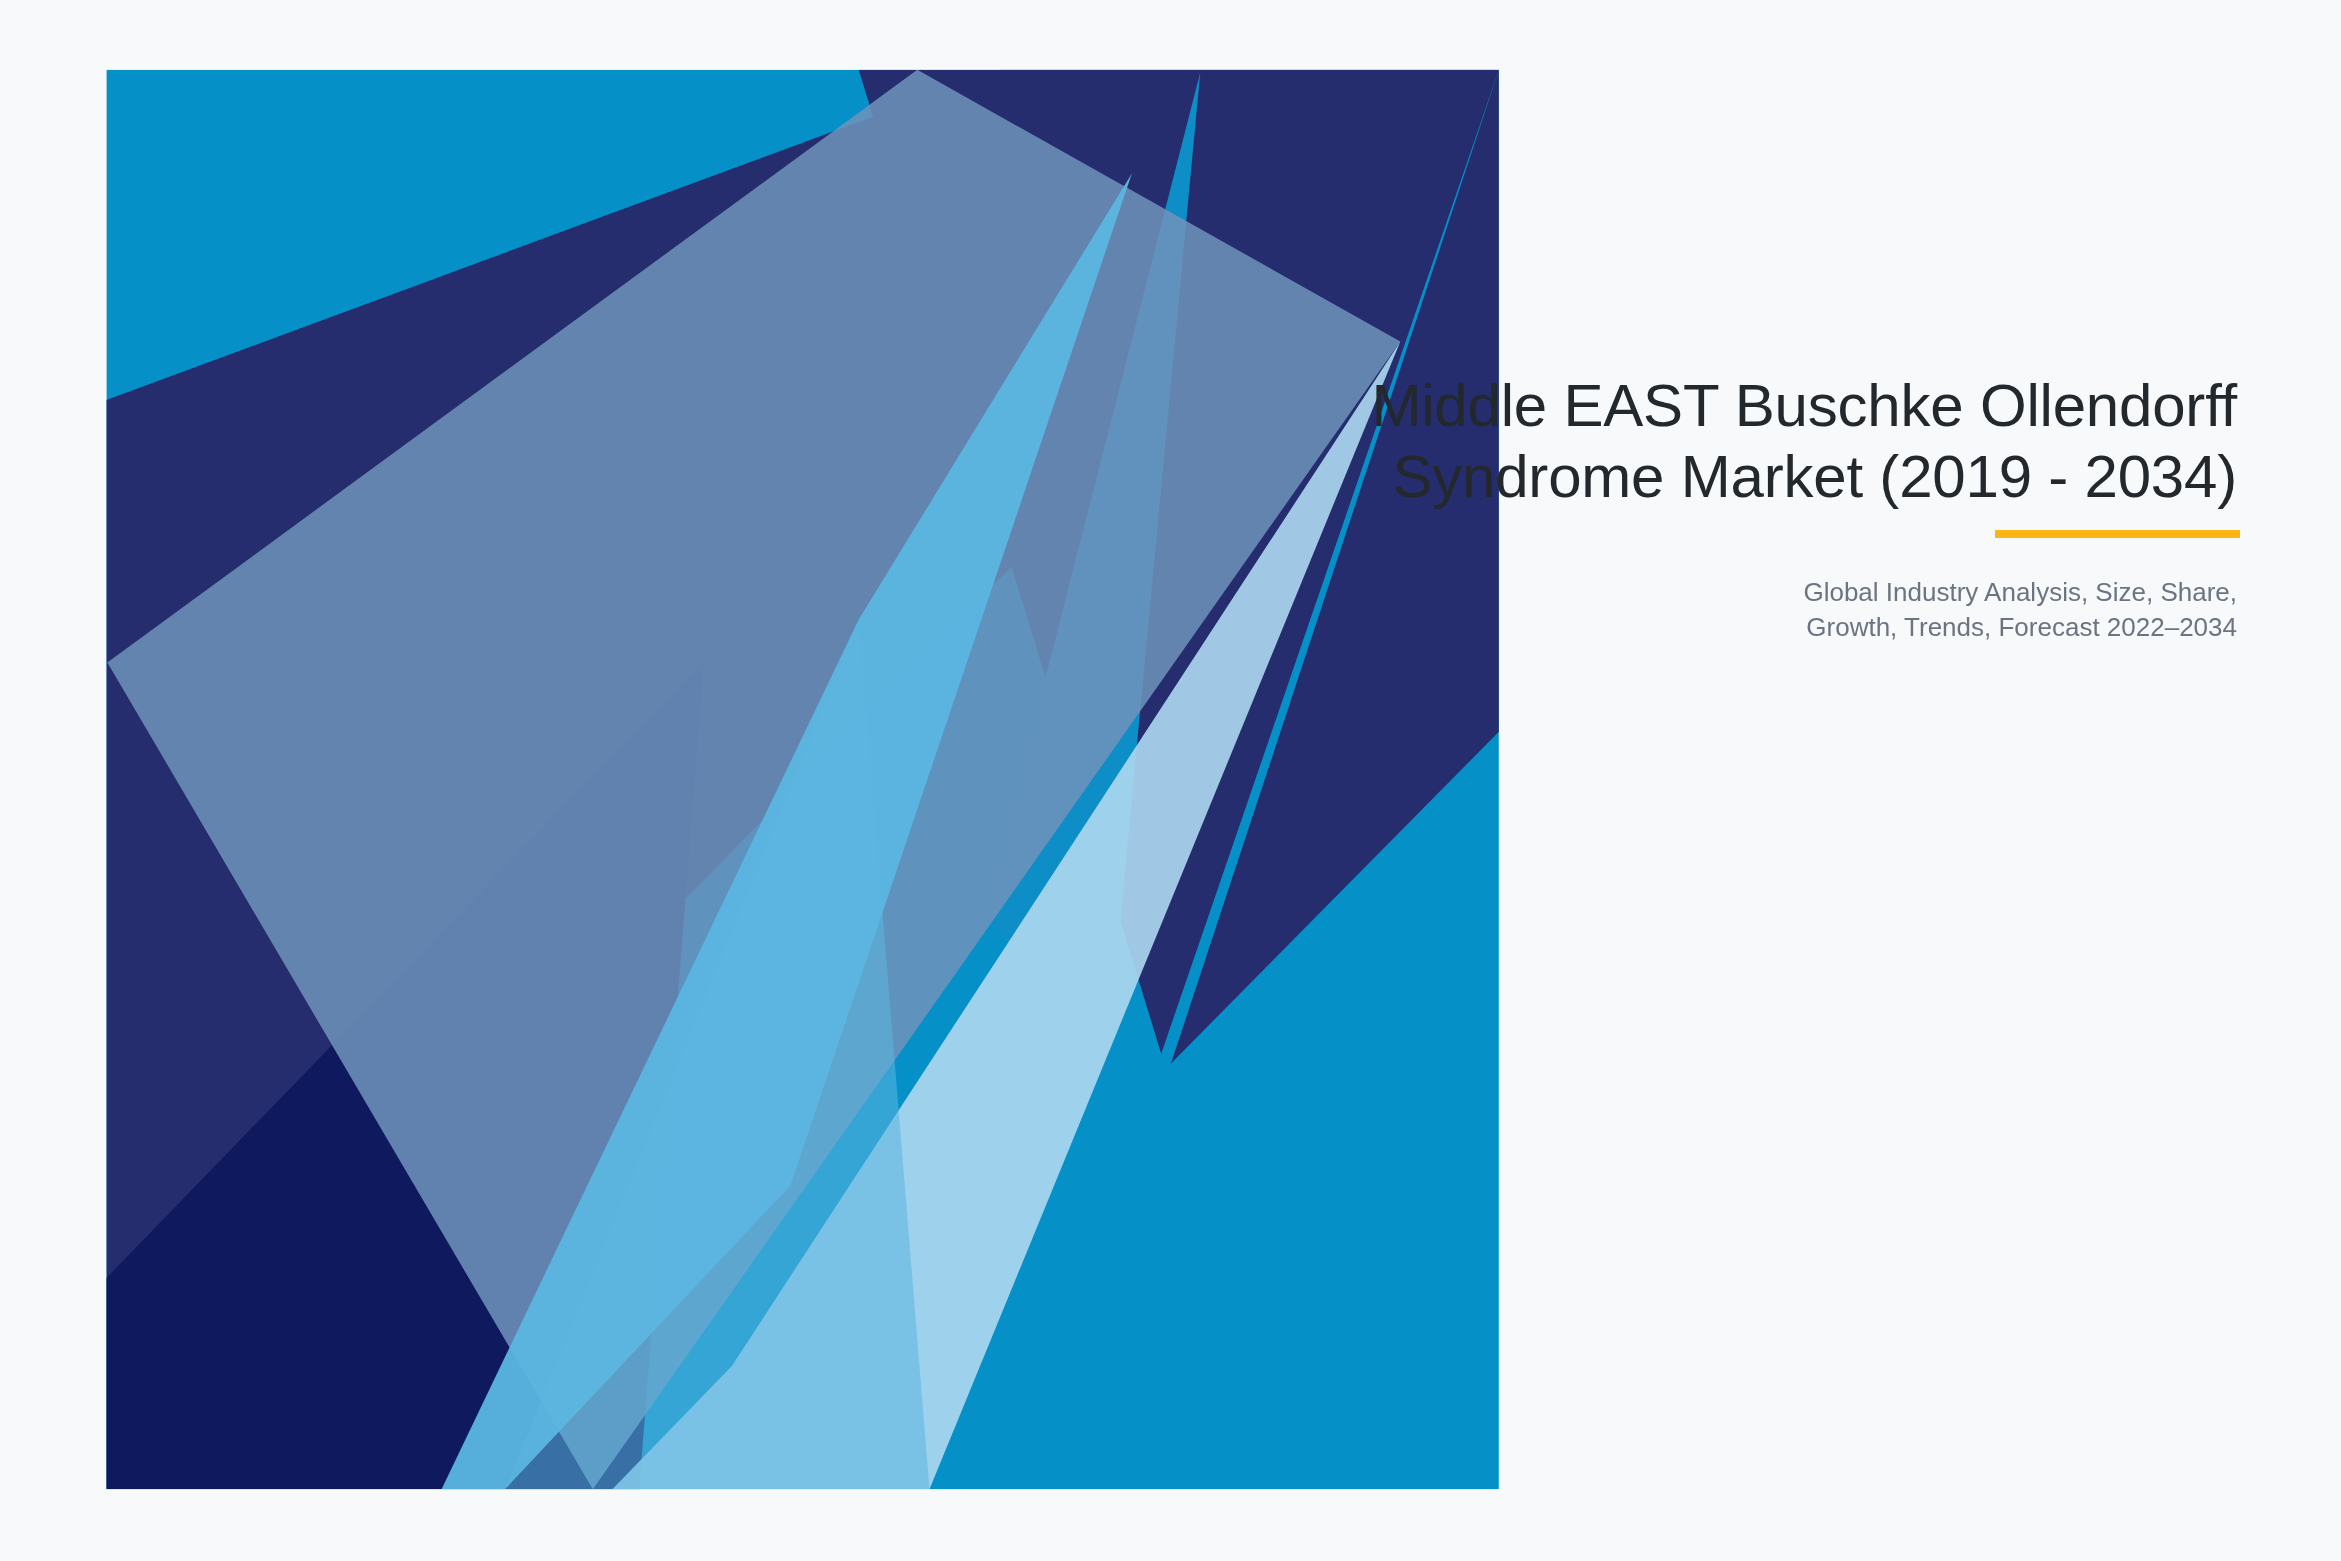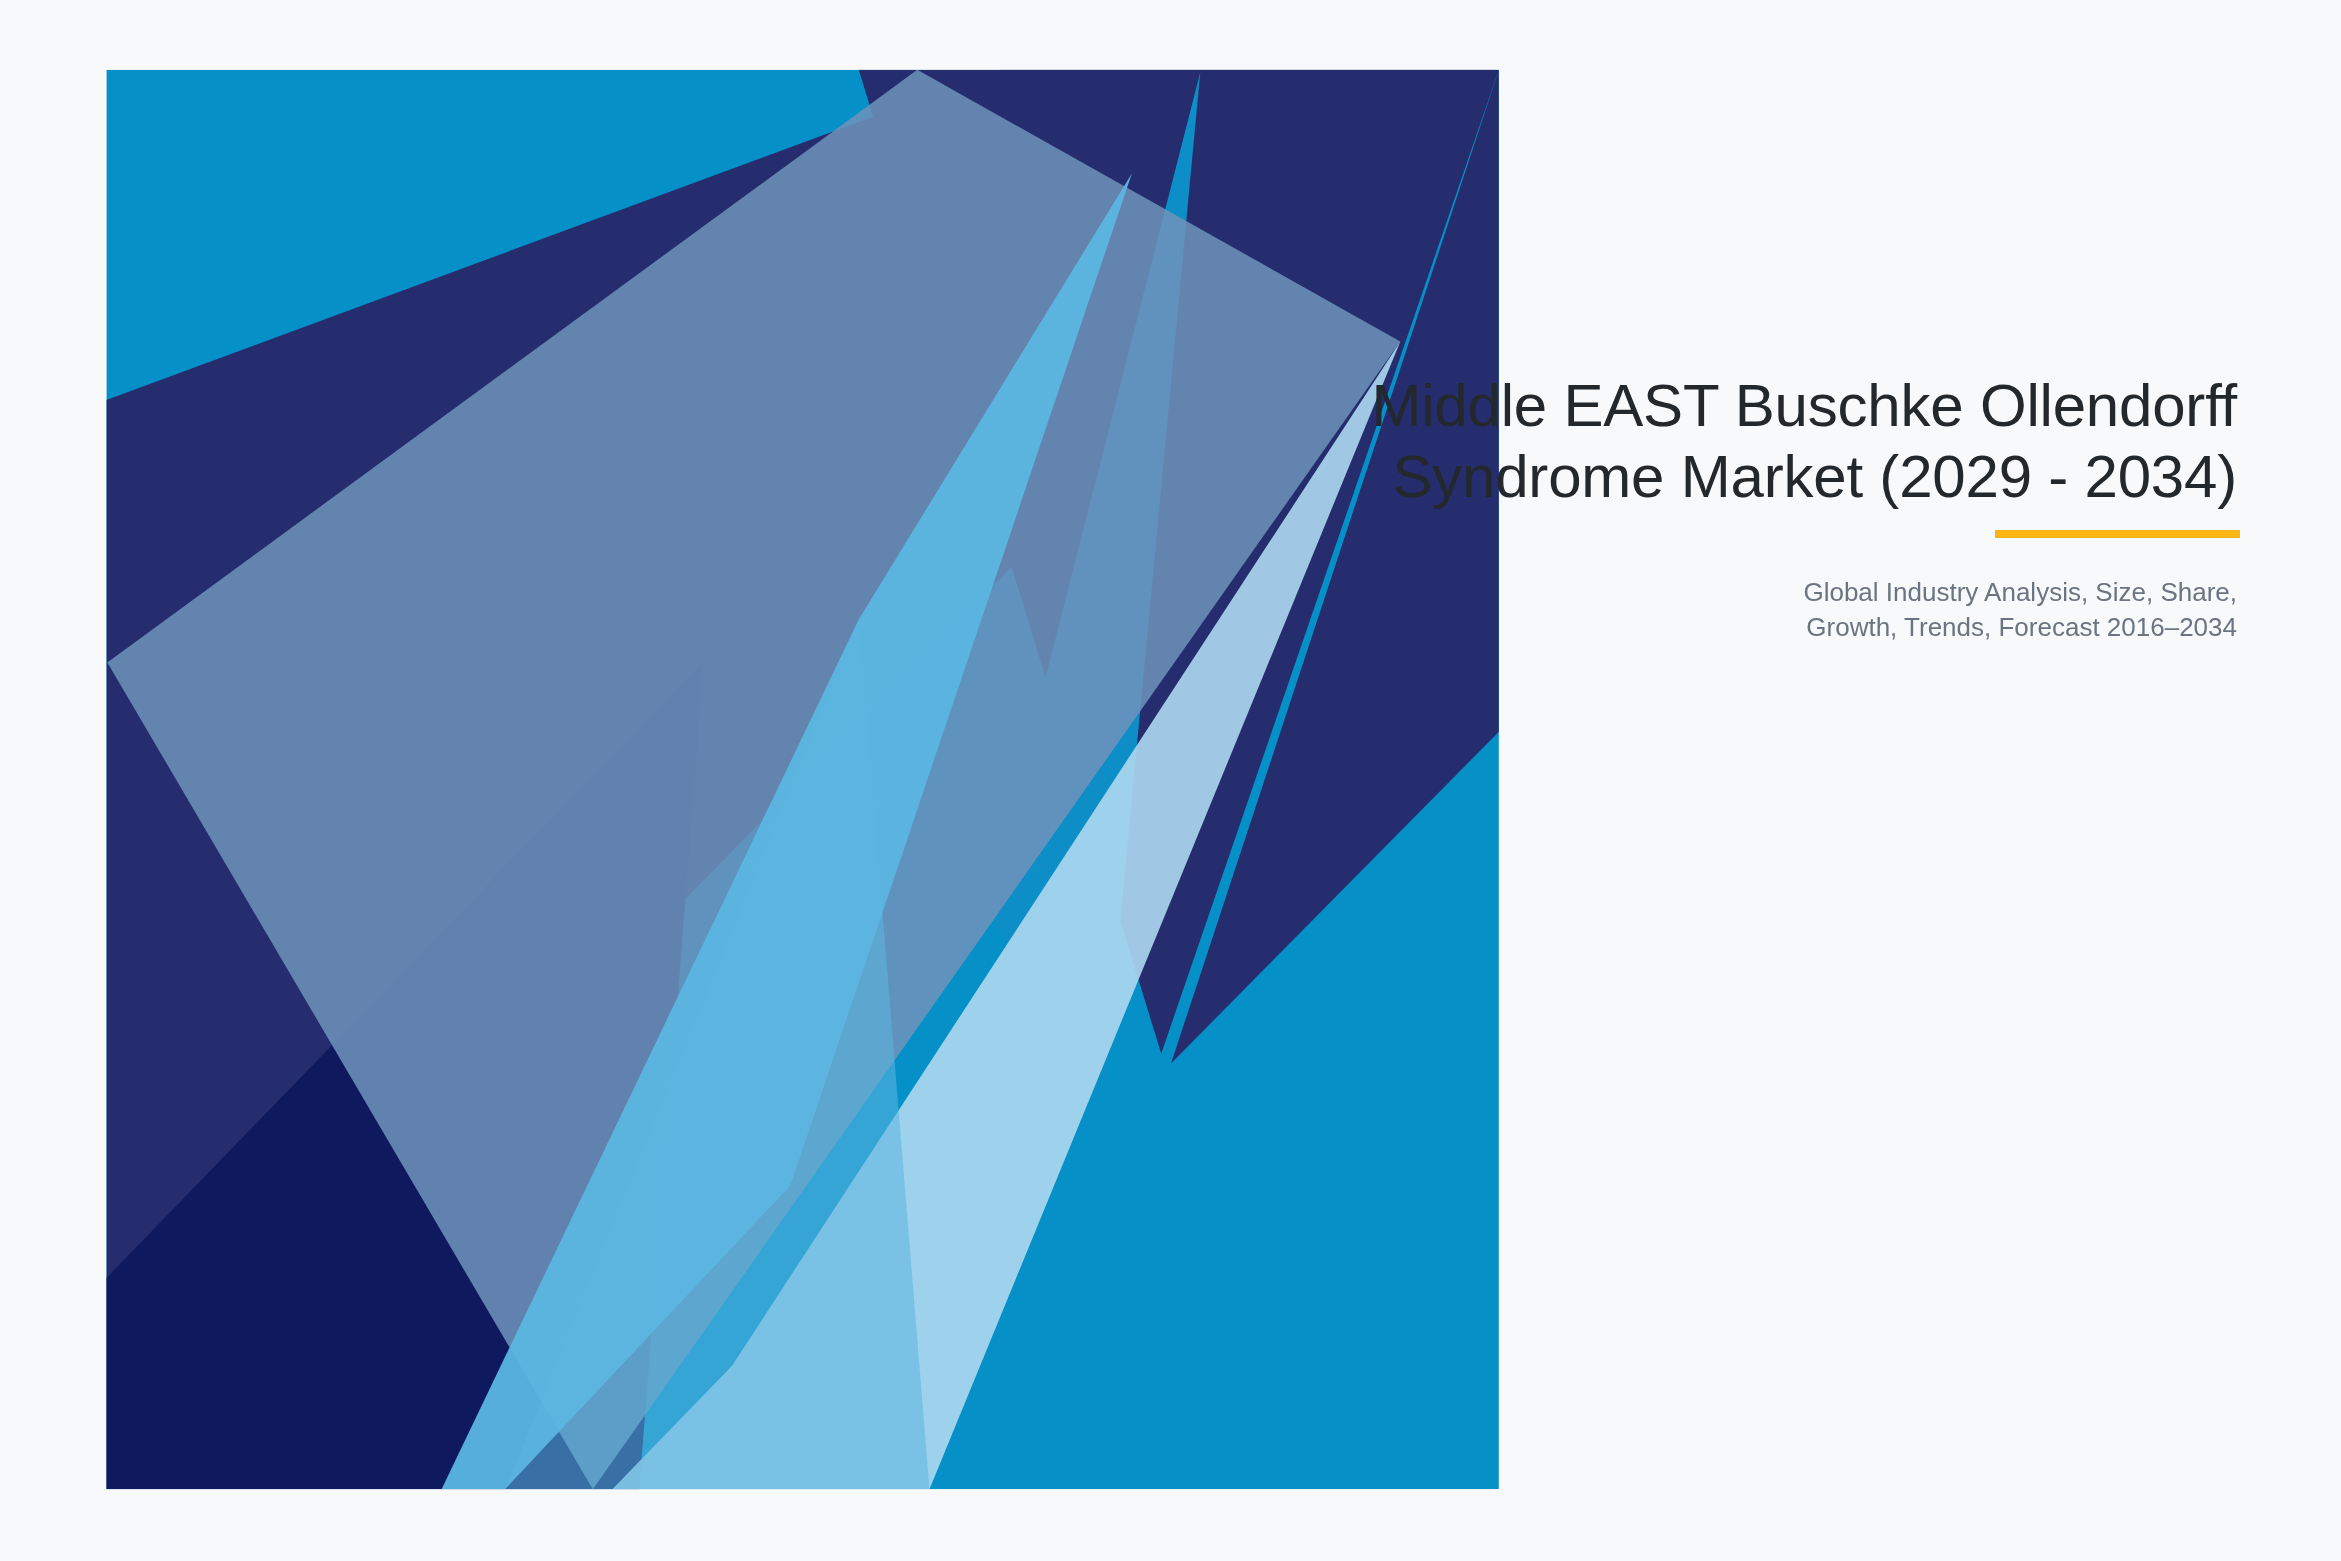--- a/index.html
+++ b/index.html
@@ -110,7 +110,7 @@
 
   <div id="text-block">
     <h1 id="report-title">Middle EAST Buschke Ollendorff
-Syndrome Market (2029 - 2034)</h1>
+Syndrome Market (2019 - 2034)</h1>
     <p id="report-subtitle">Global Industry Analysis, Size, Share,
 Growth, Trends, Forecast 2016–2034</p>
   </div>

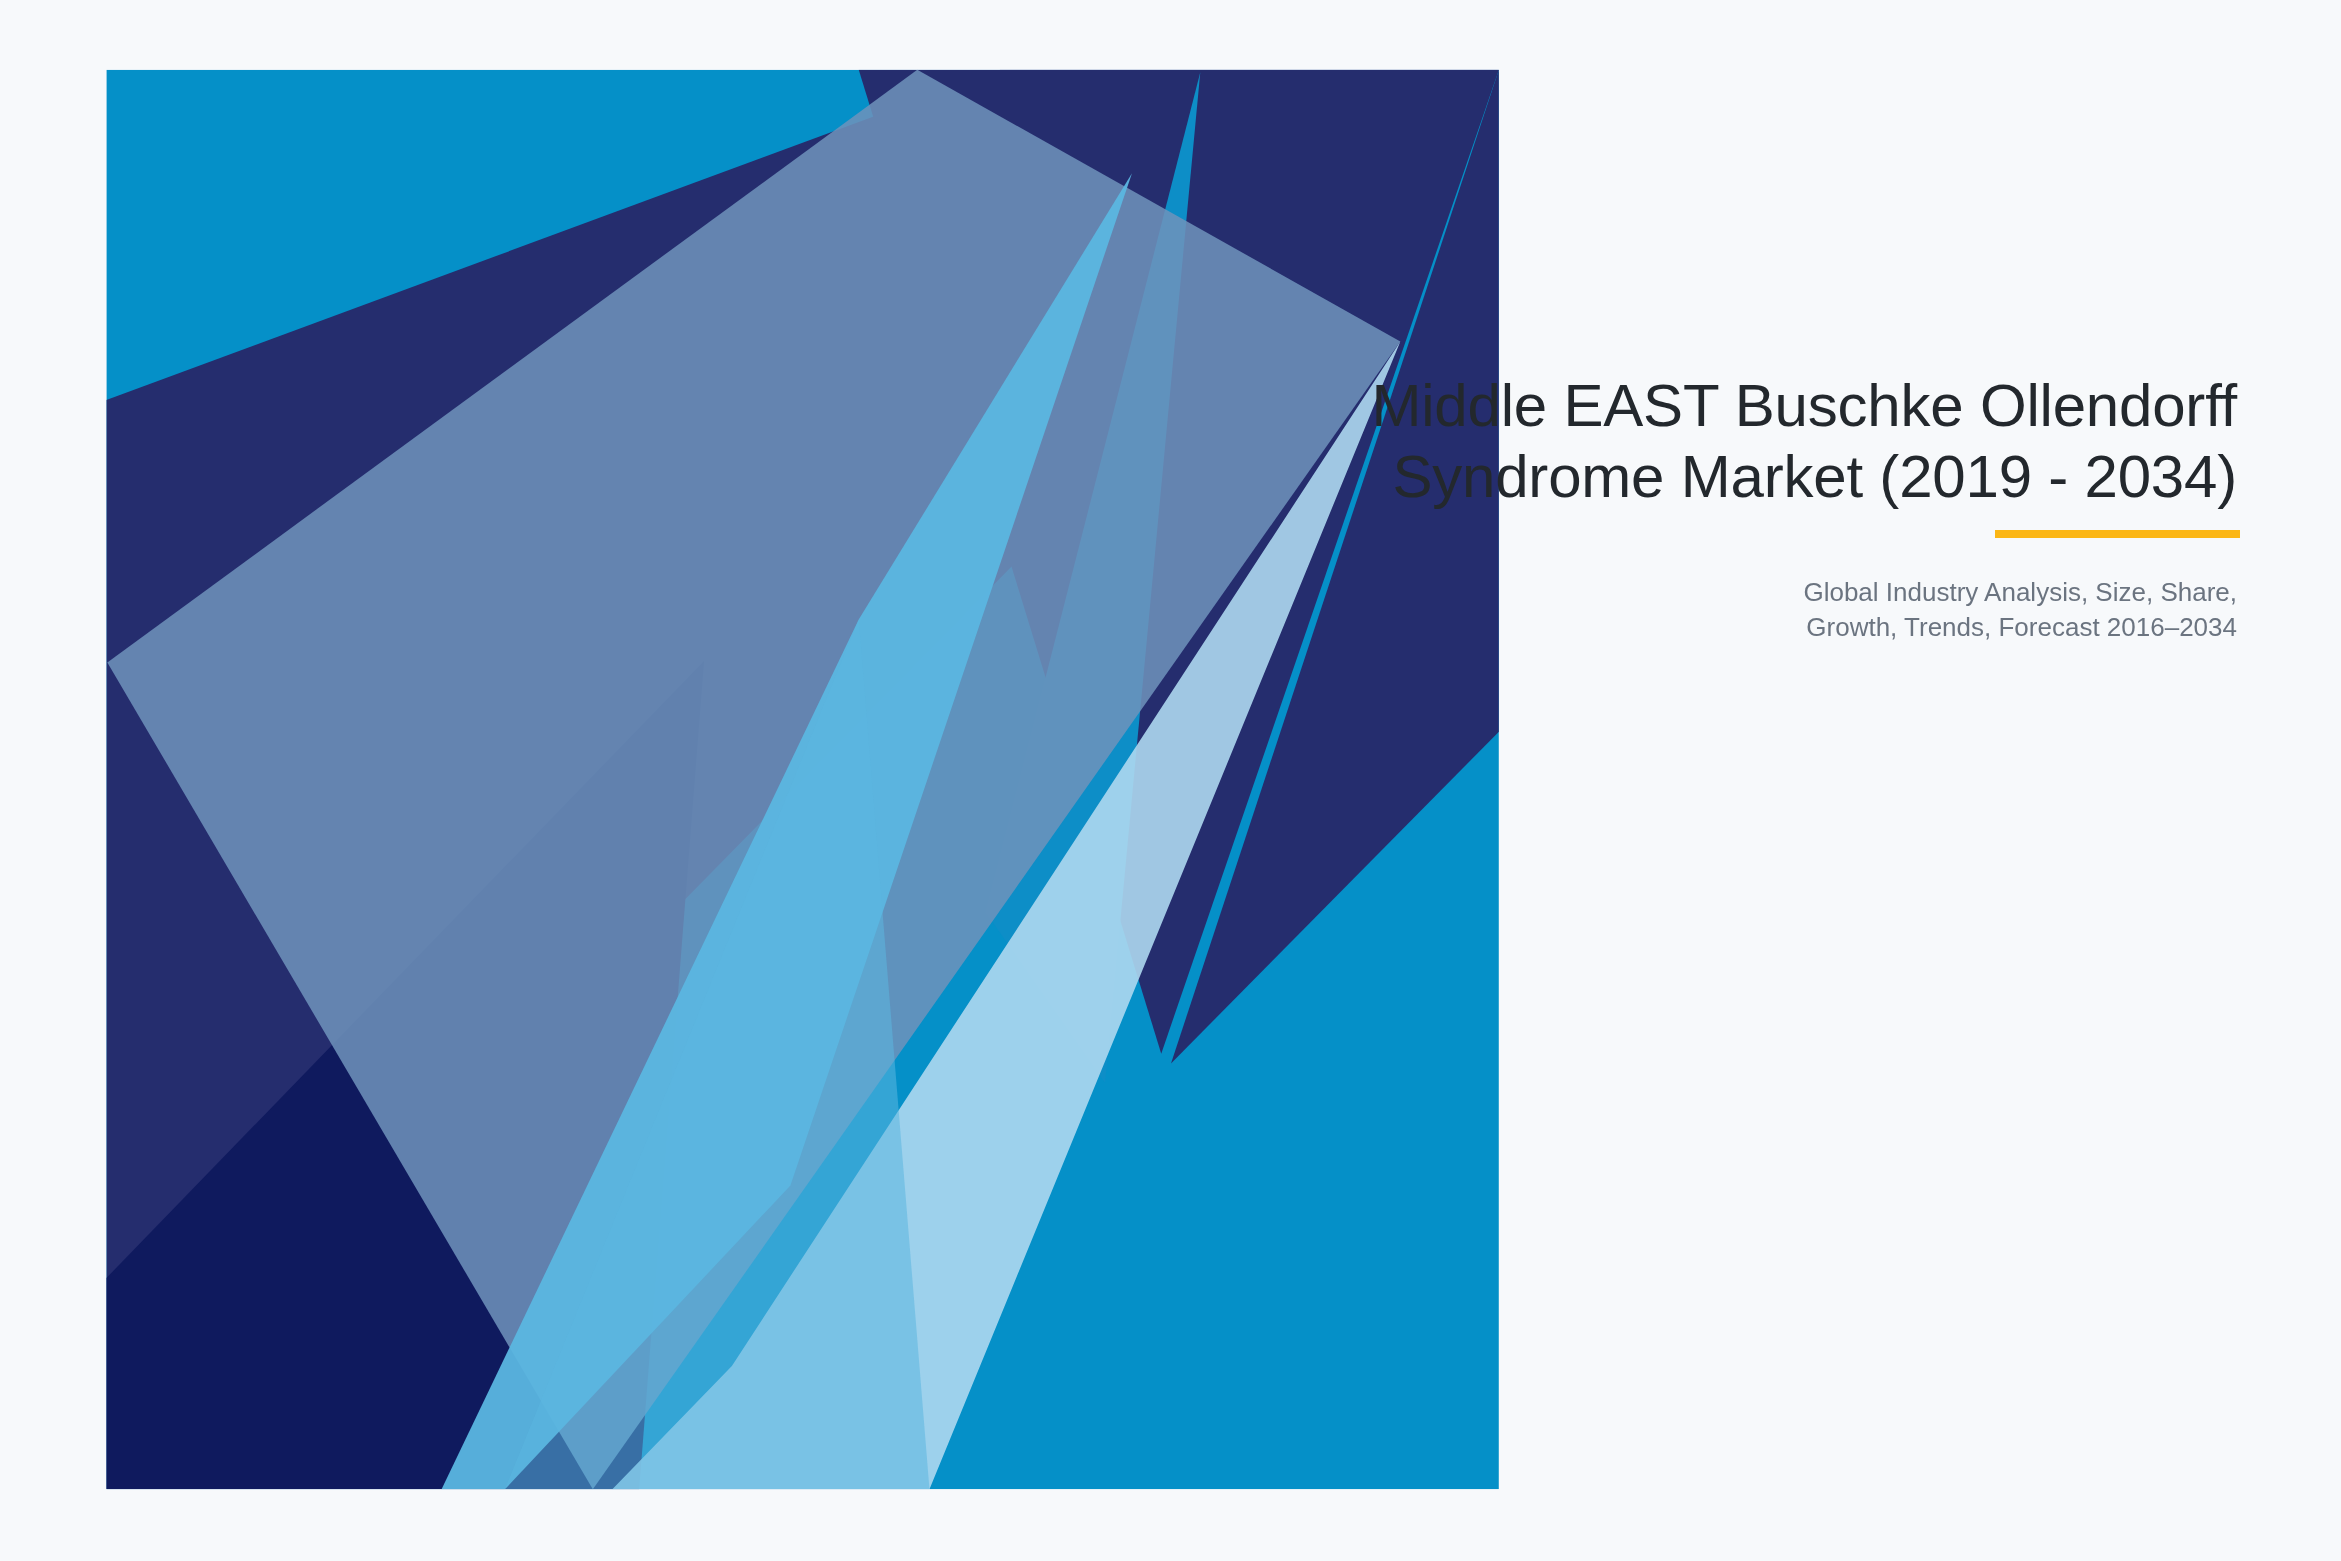--- a/index.html
+++ b/index.html
@@ -112,7 +112,7 @@
     <h1 id="report-title">Middle EAST Buschke Ollendorff
 Syndrome Market (2019 - 2034)</h1>
     <p id="report-subtitle">Global Industry Analysis, Size, Share,
-Growth, Trends, Forecast 2016–2034</p>
+Growth, Trends, Forecast 2022–2034</p>
   </div>
 
 </div>

